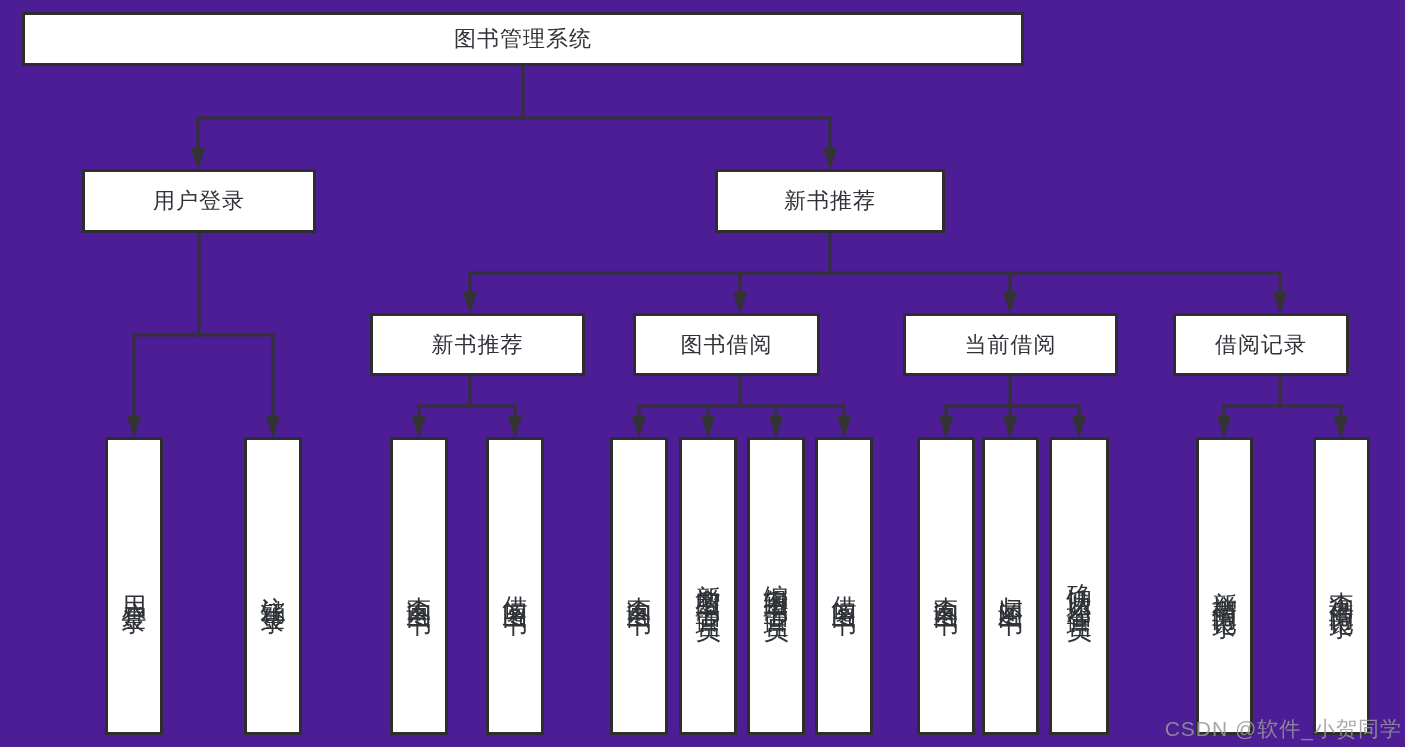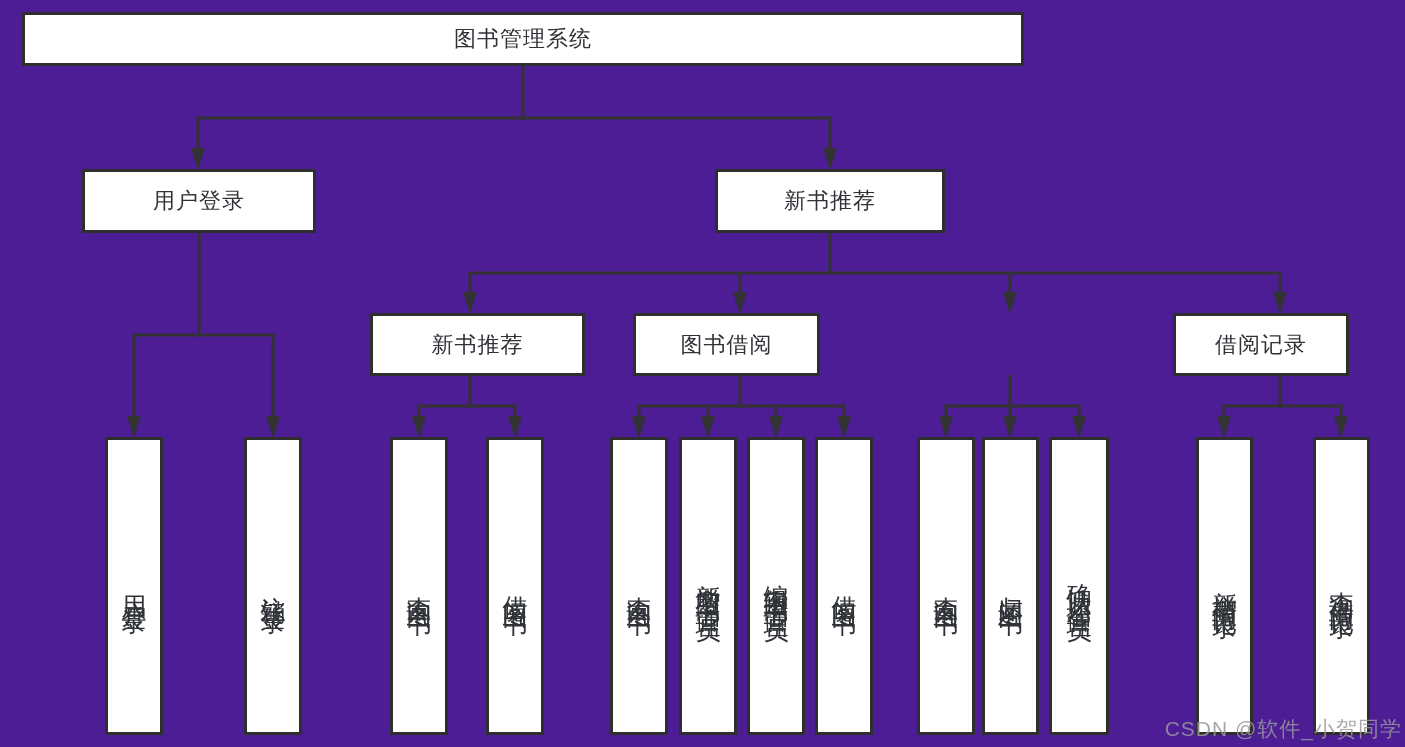--- a/index.html
+++ b/index.html
@@ -142,6 +142,9 @@
   <div class="box box-h" style="left:633px; top:313px; width:187px; height:63px">
     <span>图书借阅</span>
   </div>
+  <div class="box box-h" style="left:903px; top:313px; width:215px; height:63px">
+    <span>当前借阅</span>
+  </div>
   <div class="box box-h" style="left:1173px; top:313px; width:176px; height:63px">
     <span>借阅记录</span>
   </div>

